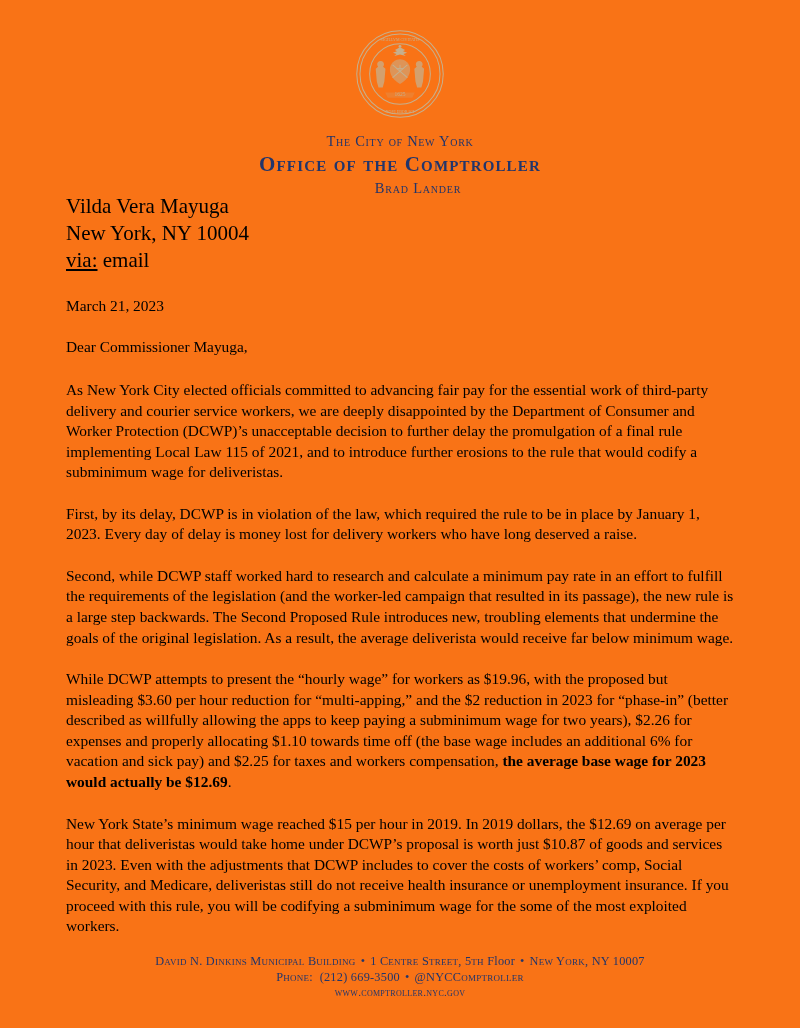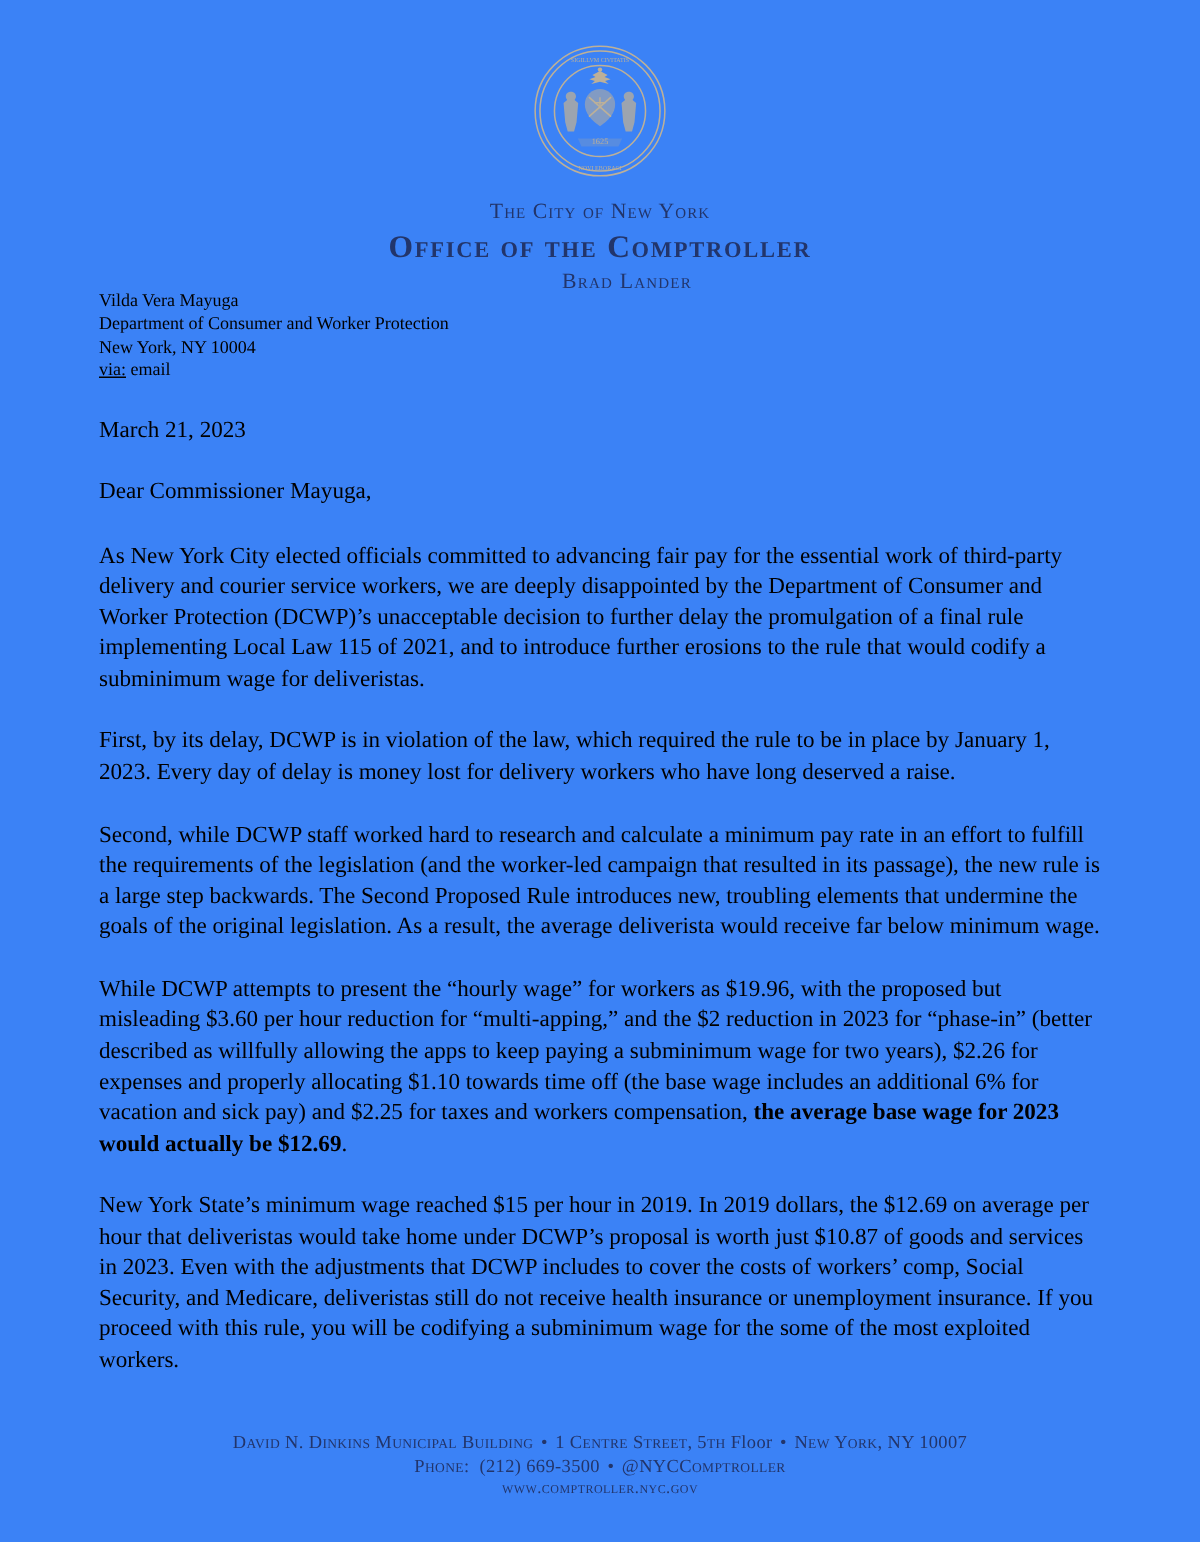--- a/index.html
+++ b/index.html
@@ -12,7 +12,7 @@
     position: relative;
     width: 800px;
     height: 1028px;
-    background: #3b82f6;
+    background: #f97316;
     margin: 0 auto;
     overflow: hidden;
     font-family: "Liberation Serif", "DejaVu Serif", serif;

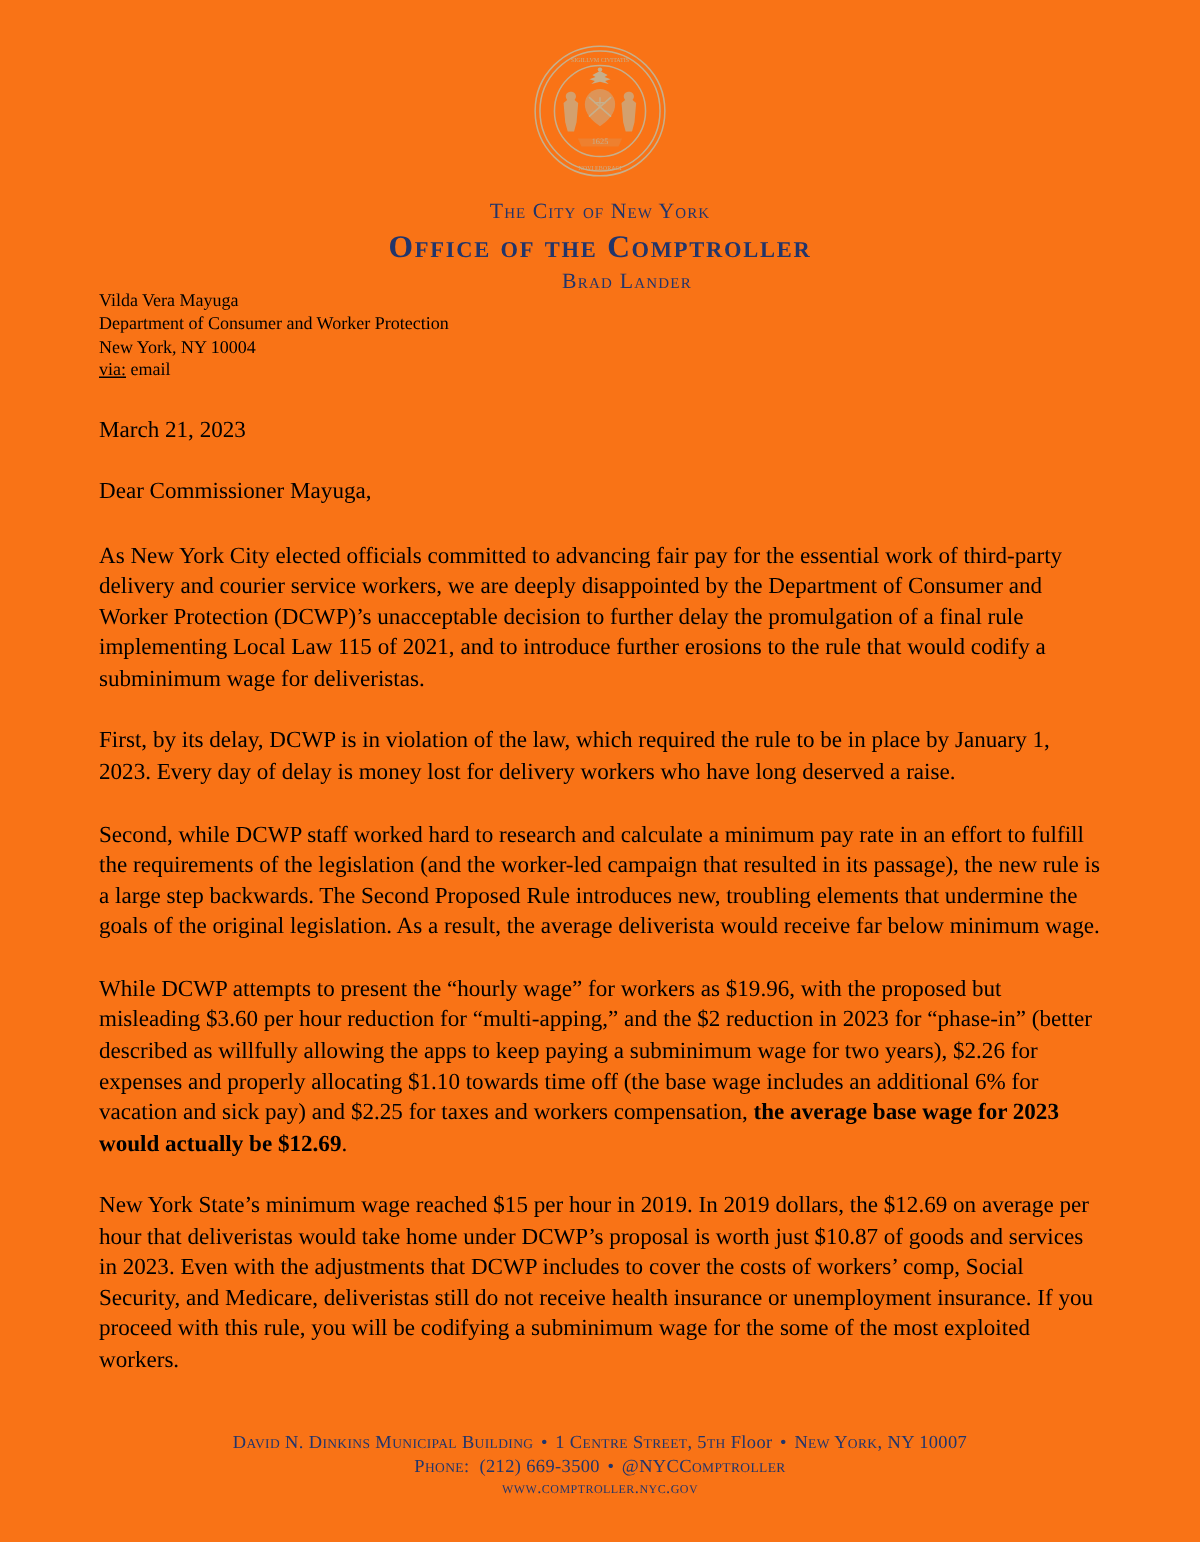--- a/index.html
+++ b/index.html
@@ -69,7 +69,7 @@
     width: 670px;
   }
   .addr-block {
-    font-size: 12px;
+    font-size: 21px;
     line-height: 1.285;
     white-space: nowrap;
   }

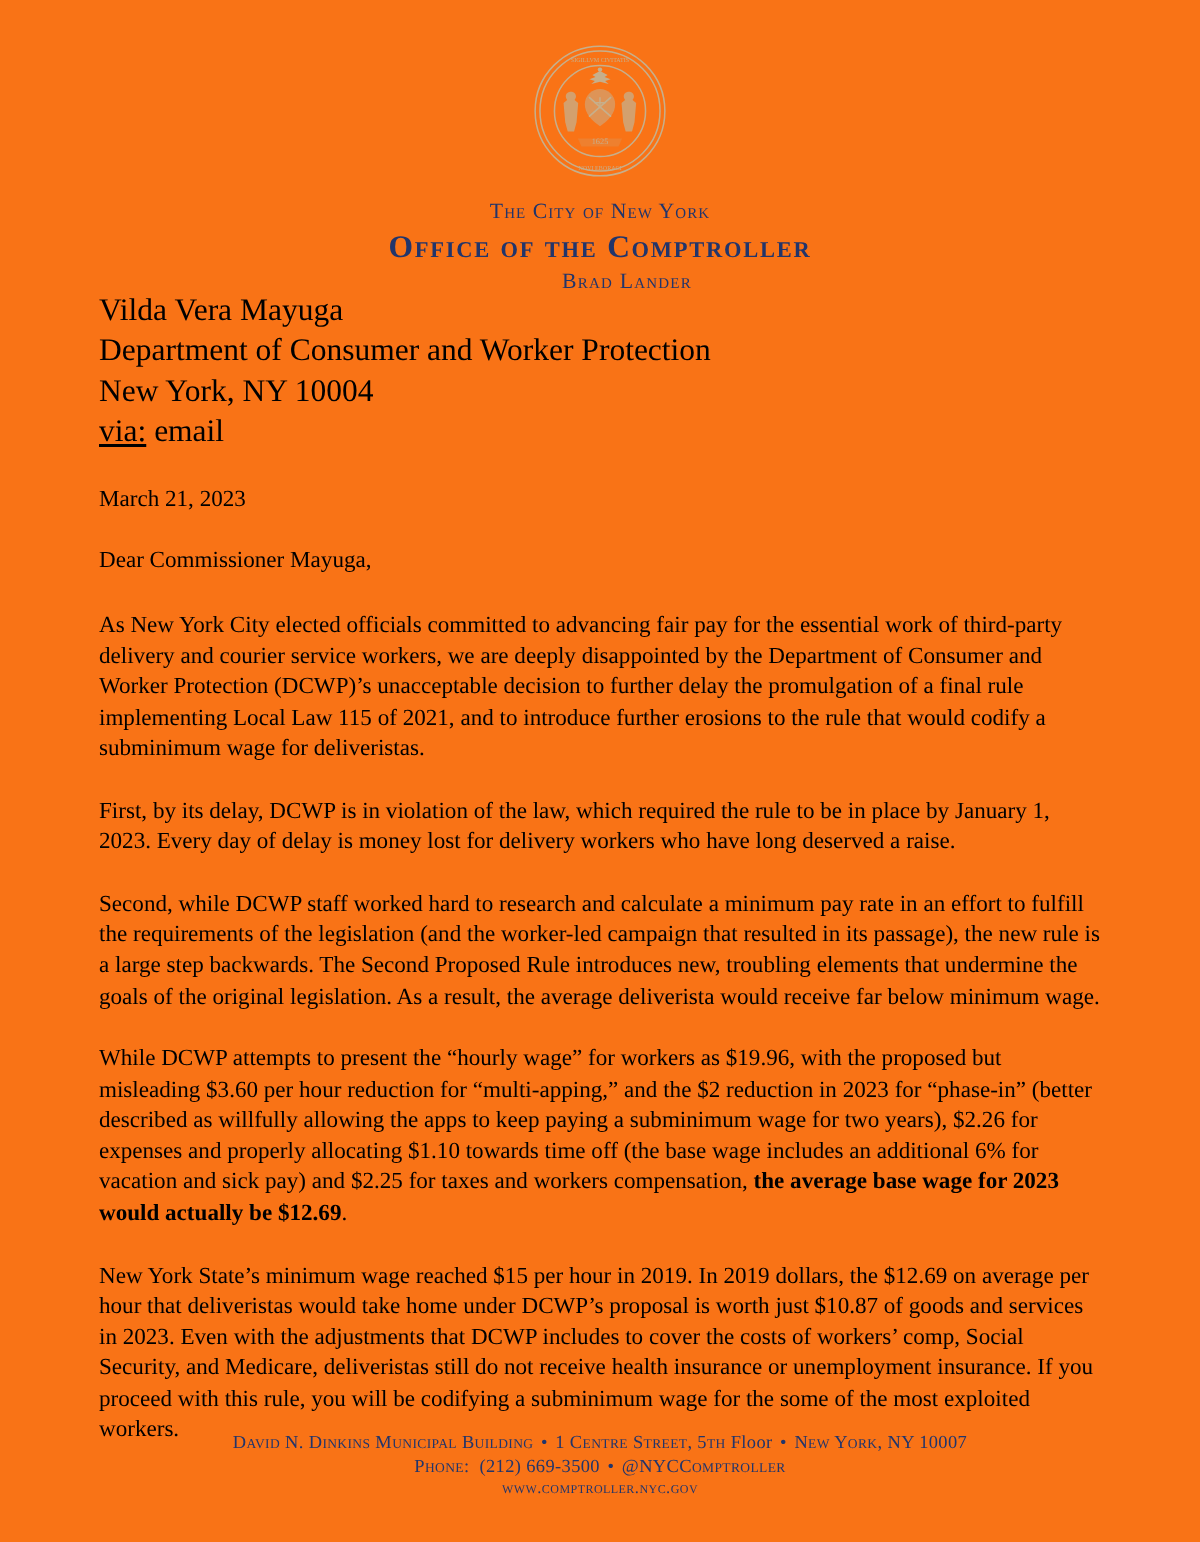--- a/index.html
+++ b/index.html
@@ -165,7 +165,6 @@
 
     <div class="addr-block">
       <span class="addr-line">Vilda Vera Mayuga</span>
-      <span class="addr-line">Department of Consumer and Worker Protection</span>
       <span class="addr-line">New York, NY 10004</span>
       <span class="addr-line"><span class="via-label">via:</span><span> </span><span>email</span></span>
     </div>

